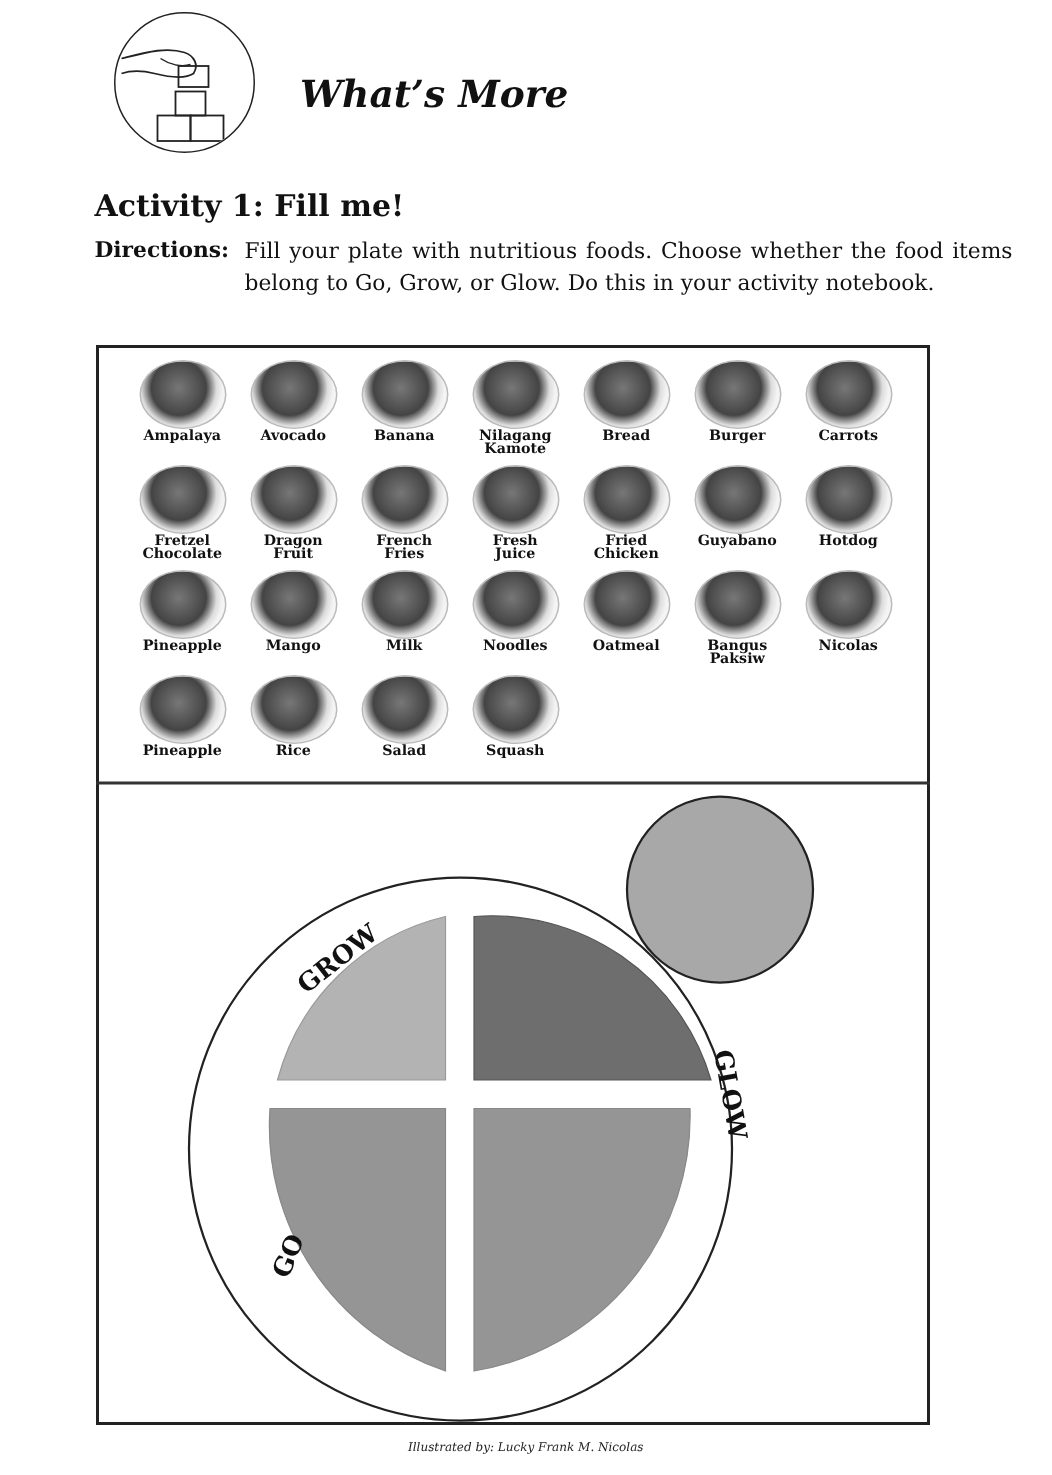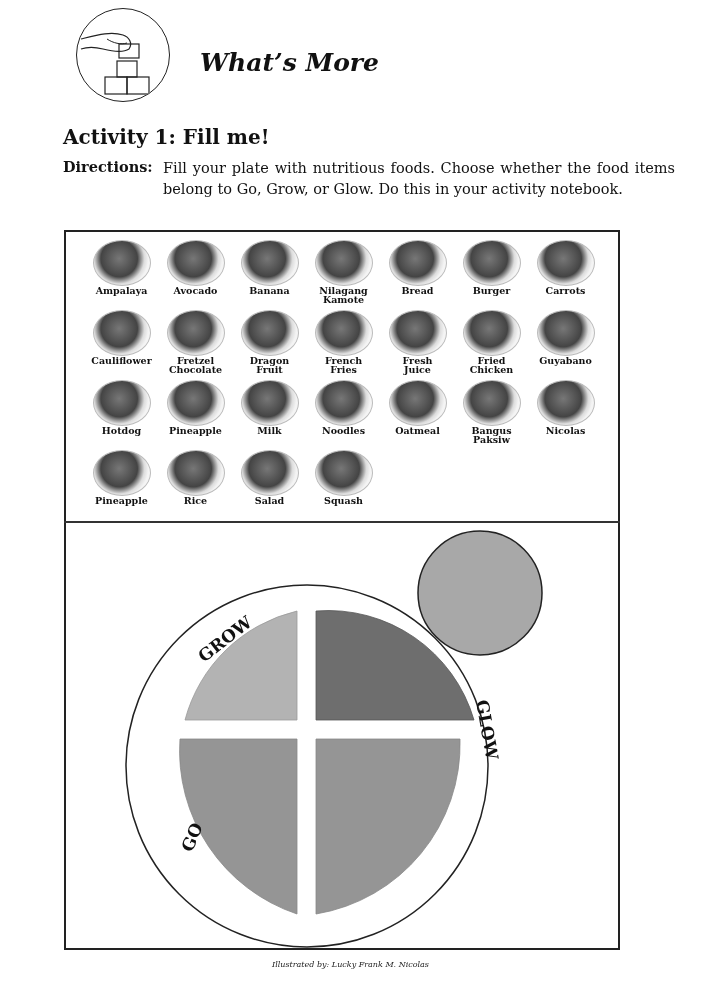--- a/index.html
+++ b/index.html
@@ -73,10 +73,6 @@
       <div class="lbl">Carrots</div>
     </div>
 
-  <div class="food">
-      <div class="pic"></div>
-      <div class="lbl">Cauliflower</div>
-    </div>
   <div class="food">
       <div class="pic"></div>
       <div class="lbl">Fretzel

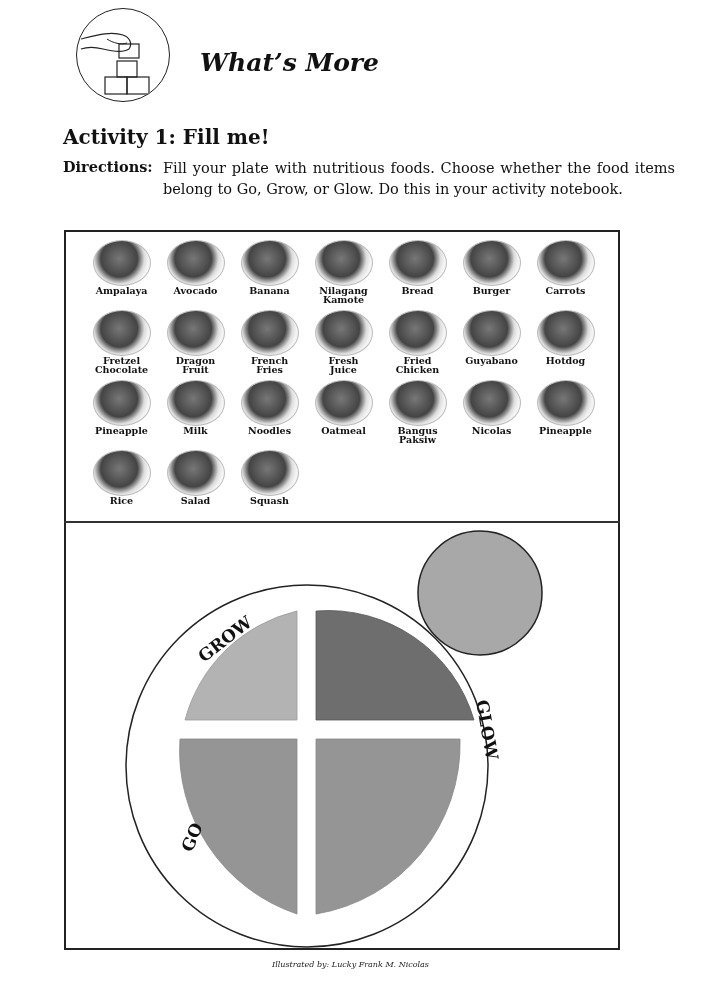--- a/index.html
+++ b/index.html
@@ -113,6 +113,10 @@
     </div>
   <div class="food">
       <div class="pic"></div>
+      <div class="lbl">Mango</div>
+    </div>
+  <div class="food">
+      <div class="pic"></div>
       <div class="lbl">Milk</div>
     </div>
   <div class="food">

